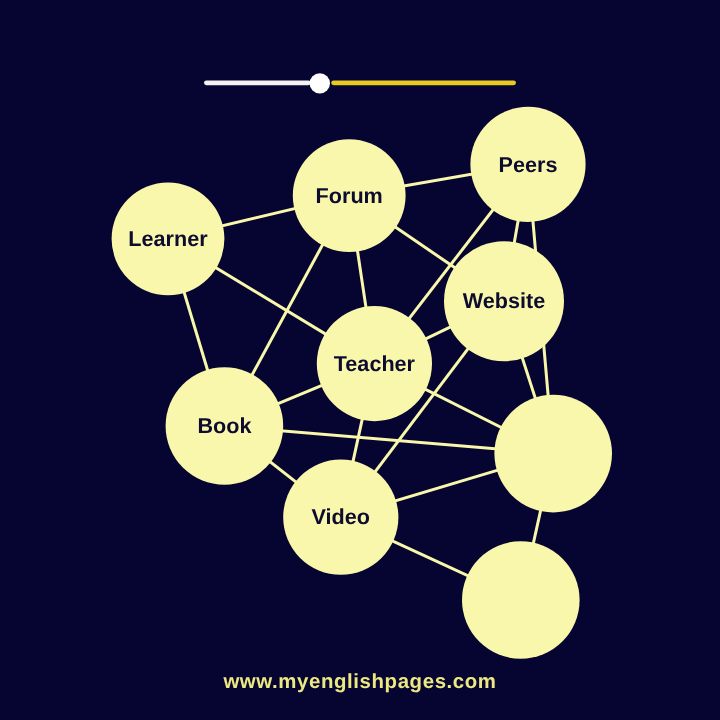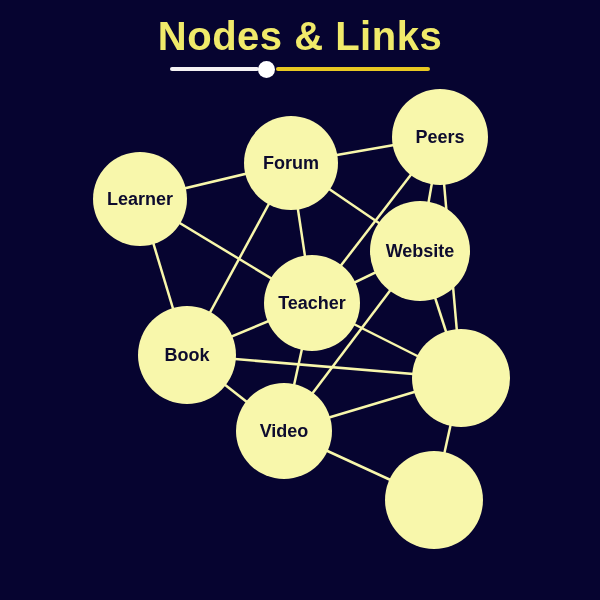--- a/index.html
+++ b/index.html
@@ -121,7 +121,6 @@
       <circle cx="434" cy="500" r="49"></circle>
     </svg>
 
-  <h1 class="title">Nodes &amp; Links</h1>
 
   <div class="slider">
     <div class="track-left"></div>

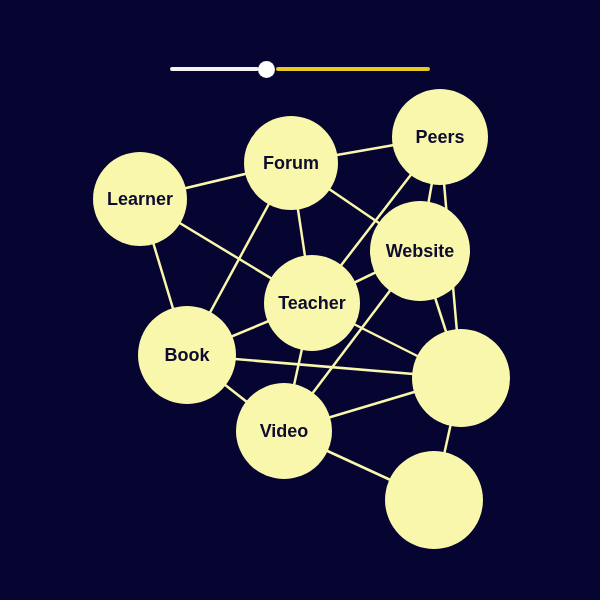--- a/index.html
+++ b/index.html
@@ -128,6 +128,7 @@
     <div class="track-right"></div>
   </div>
 
+  <div class="footer-url">www.myenglishpages.com</div>
 
 </div>
 

